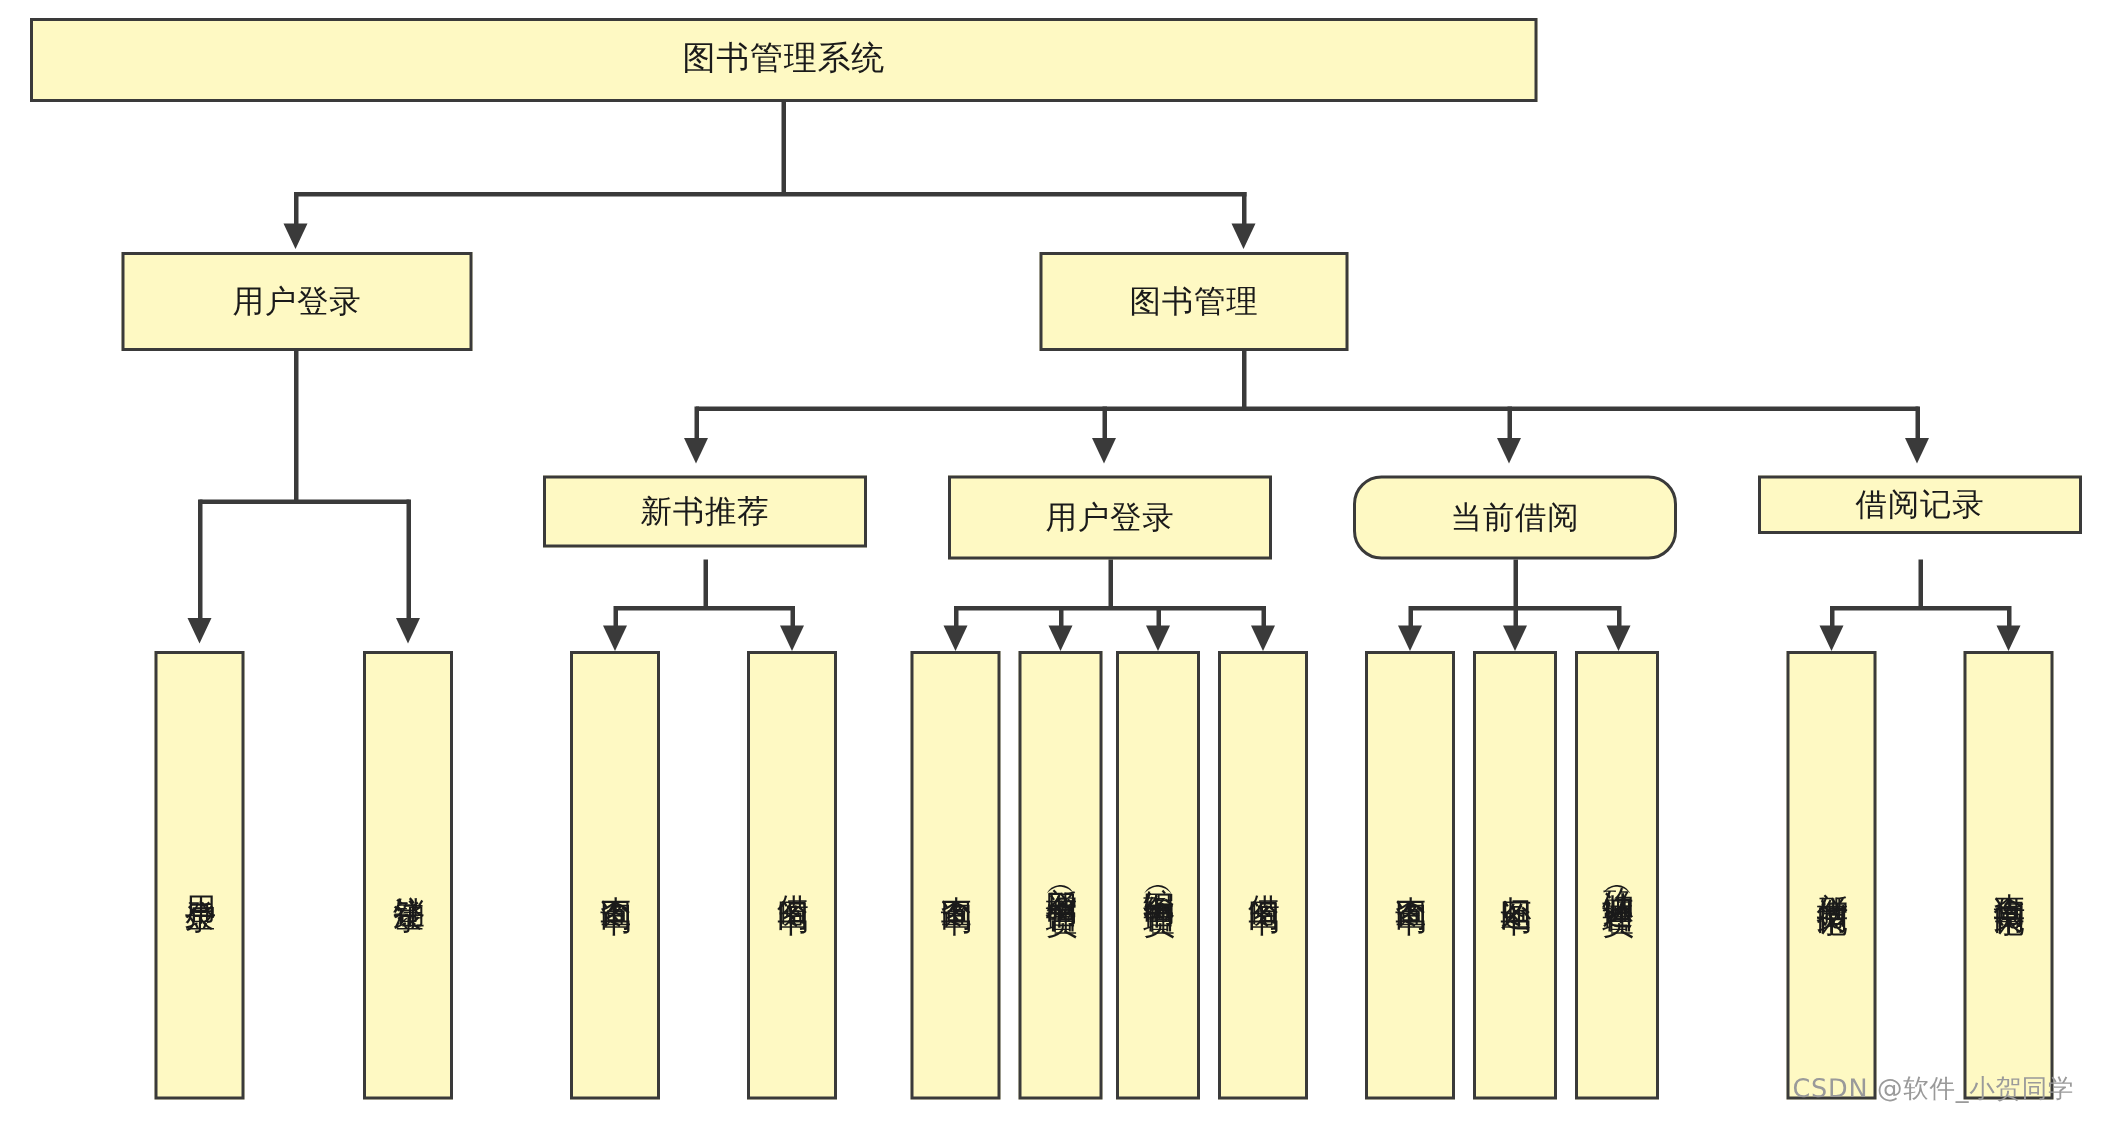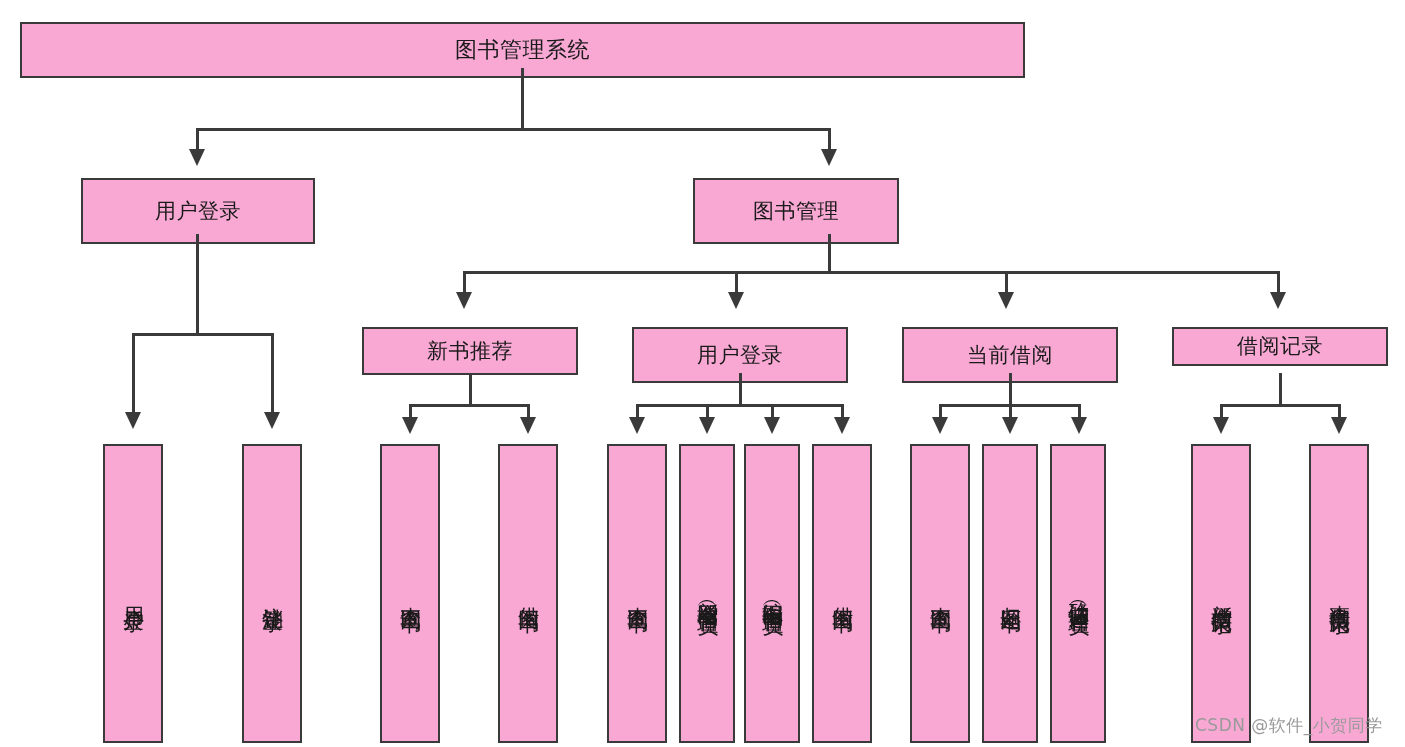--- a/index.html
+++ b/index.html
@@ -21,12 +21,11 @@
     position: absolute;
     box-sizing: border-box;
     border: 2.5px solid #3a3a3a;
-    background: #f9a8d4;
+    background: #fef9c3;
     display: flex;
     align-items: center;
     justify-content: center;
     color: #1a1a1a;
-    margin-top: 10px;
   }
   .node .label {
     font-size: 21px;

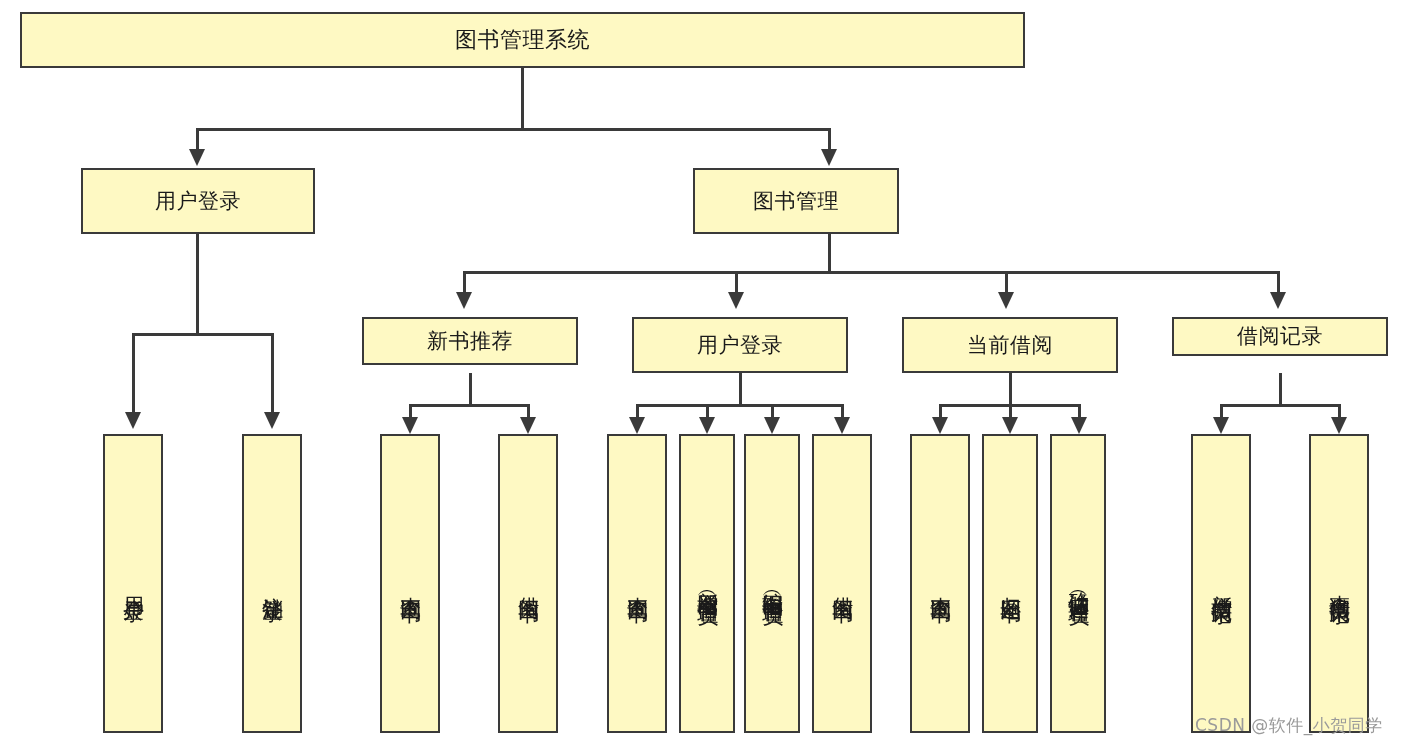--- a/index.html
+++ b/index.html
@@ -118,7 +118,7 @@
   <div class="node" style="left:632px; top:317px; width:216px; height:56px;">
     <span class="label">用户登录</span>
   </div>
-  <div class="node" style="left:902px; top:317px; width:216px; height:56px;">
+  <div class="node" style="left:902px; top:317px; width:216px; height:56px;border-radius:19px;">
     <span class="label">当前借阅</span>
   </div>
   <div class="node" style="left:1172px; top:317px; width:216px; height:39px;">

